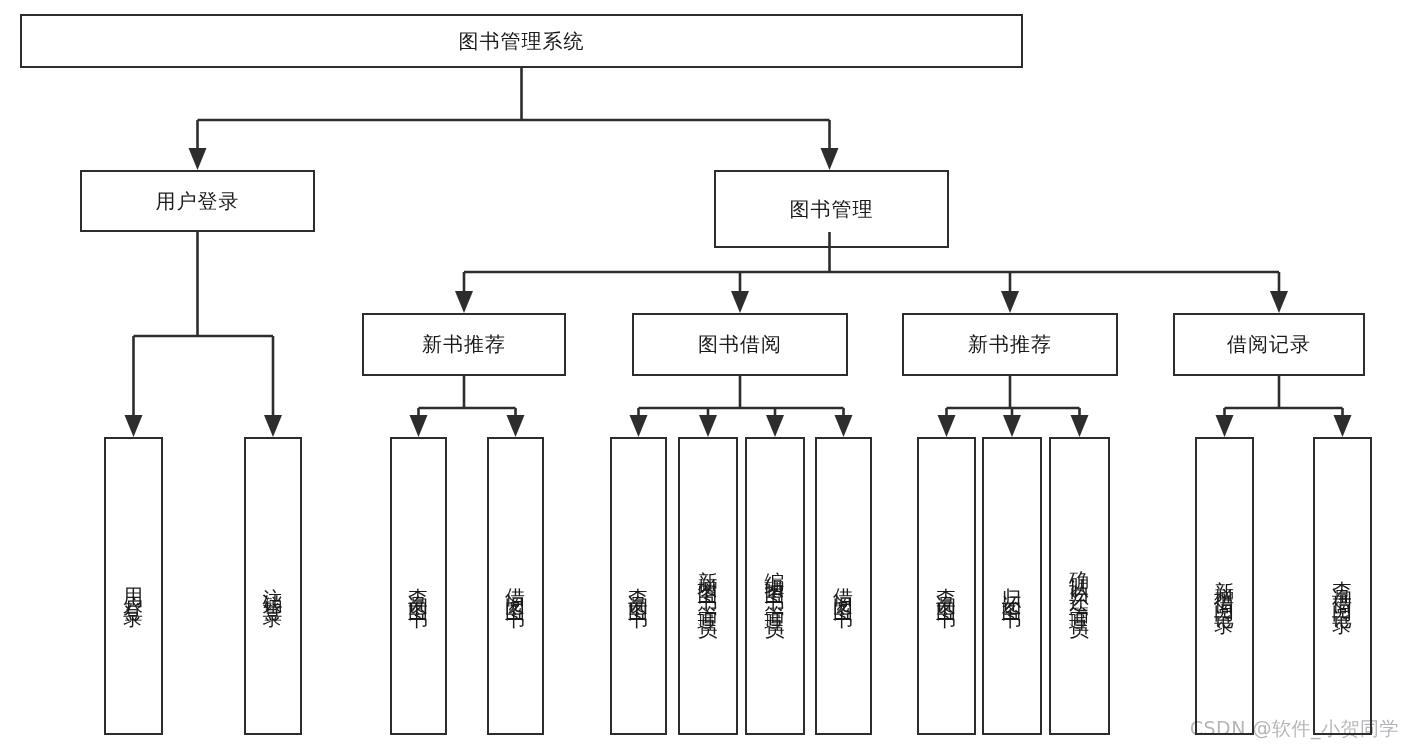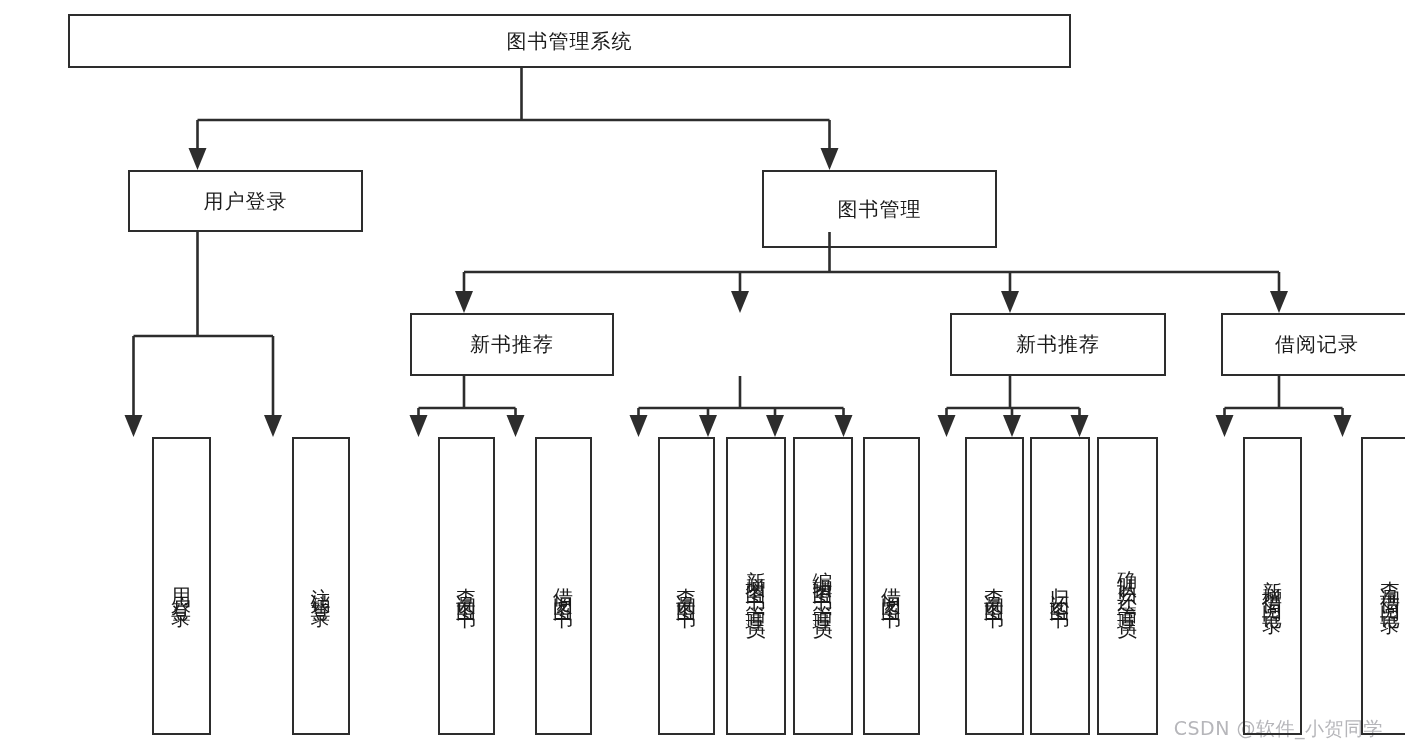--- a/index.html
+++ b/index.html
@@ -35,7 +35,6 @@
     justify-content: center;
     color: var(--ink, #1a1a1a);
     z-index: 3;
-    margin-left: 48px;
   }
   .h { font-size: 20px; letter-spacing: 1px; white-space: nowrap; }
   .v {

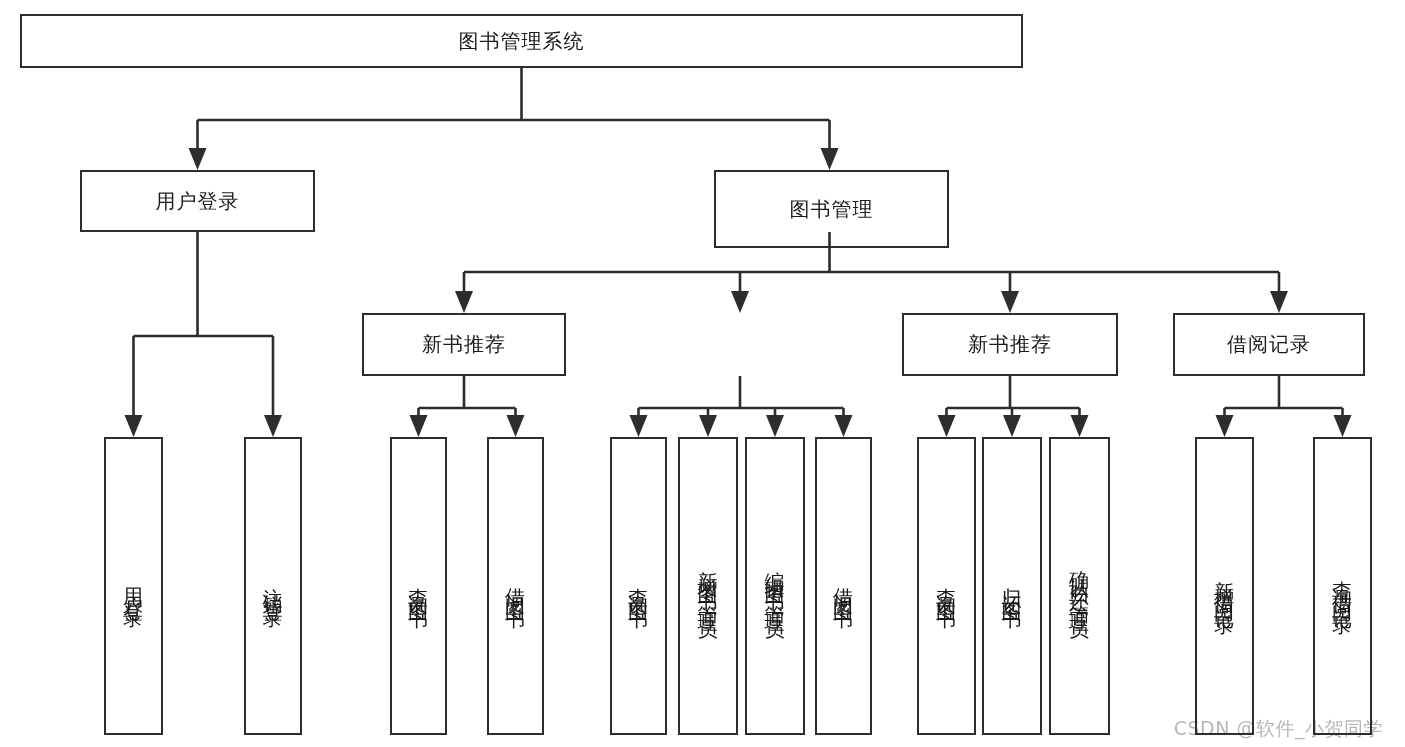--- a/index.html
+++ b/index.html
@@ -120,6 +120,7 @@
   <div class="box h" style="left:714px;top:170px;width:235px;height:78px">图书管理</div>
 
   <div class="box h" style="left:362px;top:313px;width:204px;height:63px">新书推荐</div>
+  <div class="box h" style="left:632px;top:313px;width:216px;height:63px">图书借阅</div>
   <div class="box h" style="left:902px;top:313px;width:216px;height:63px">新书推荐</div>
   <div class="box h" style="left:1173px;top:313px;width:192px;height:63px">借阅记录</div>
 

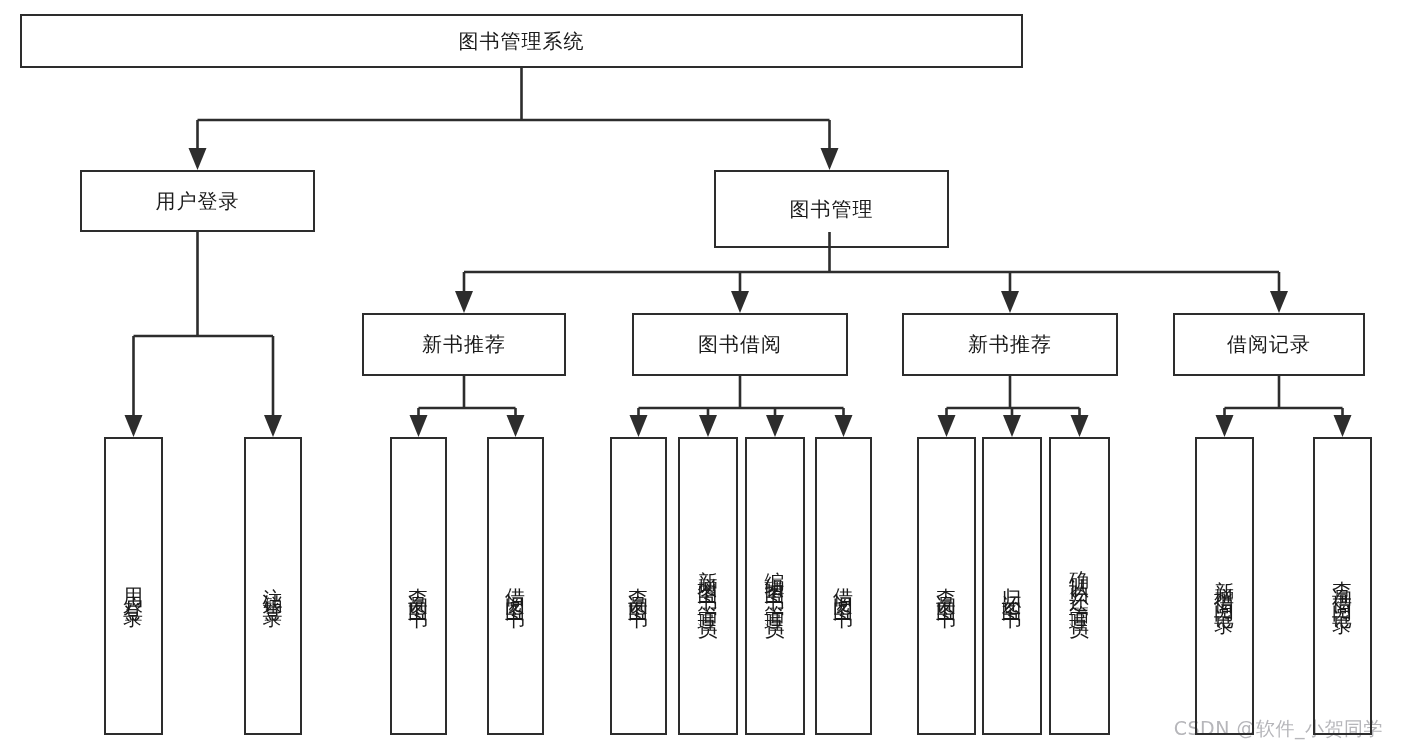--- a/index.html
+++ b/index.html
@@ -47,7 +47,7 @@
   }
   .watermark {
     position: absolute;
-    right: 22px;
+    right: 6px;
     bottom: 5px;
     z-index: 1;
     font-size: 19px;

